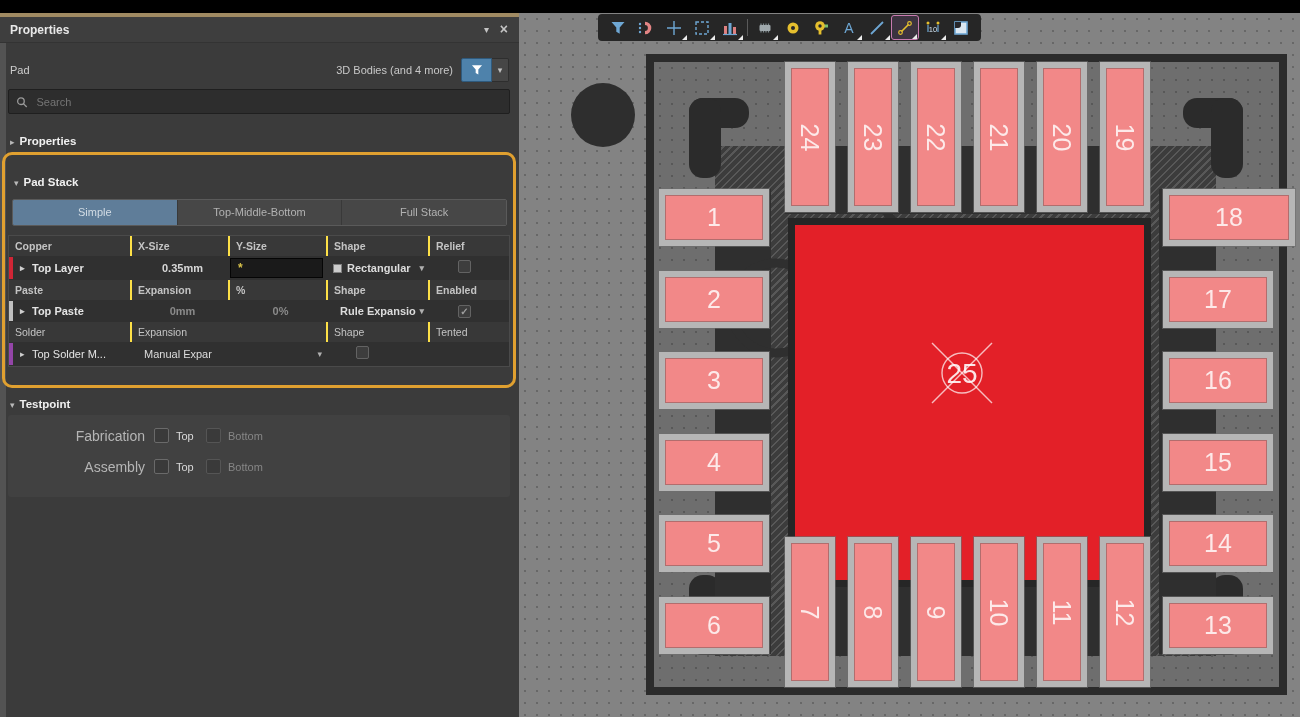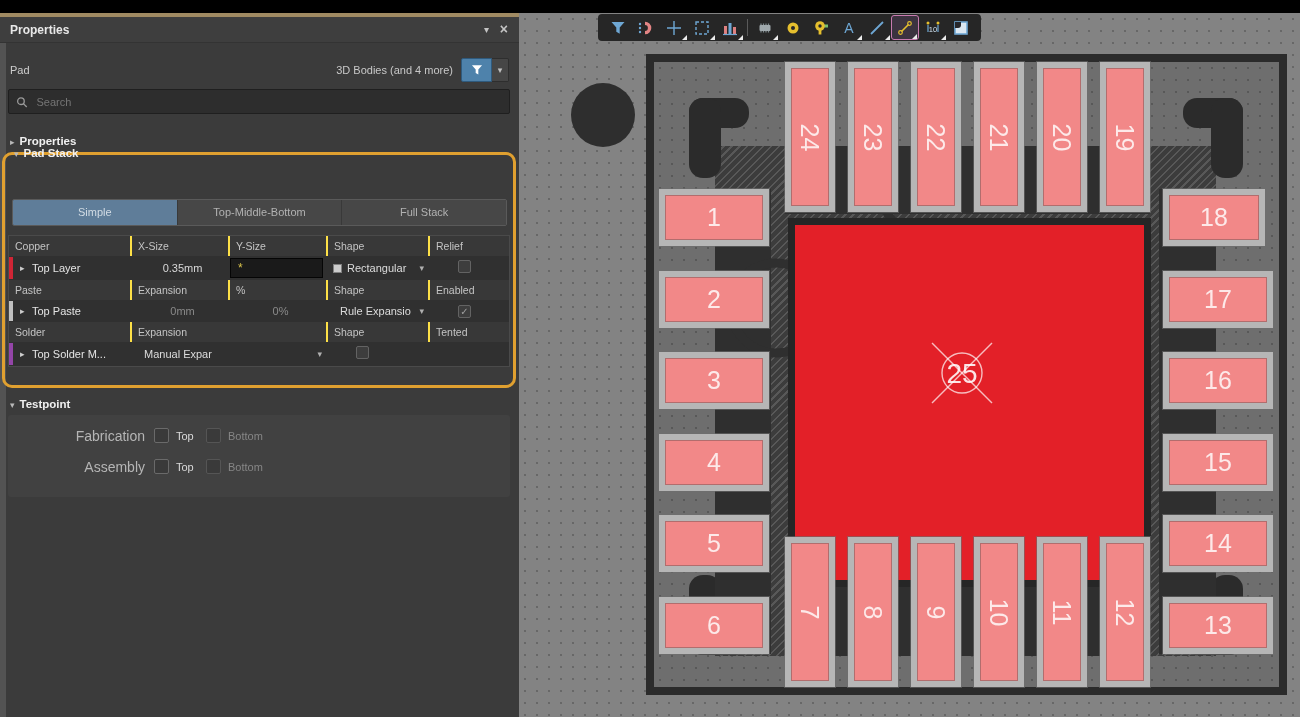--- a/index.html
+++ b/index.html
@@ -328,7 +328,7 @@
 
     <div class="orange-box"></div>
 
-    <div class="sect" style="top:134px;left:14px;z-index:3;text-align:right;">
+    <div class="sect" style="top:163px;left:14px;z-index:3;text-align:right;">
       <span class="ar">▾</span><span>Pad Stack</span>
     </div>
 

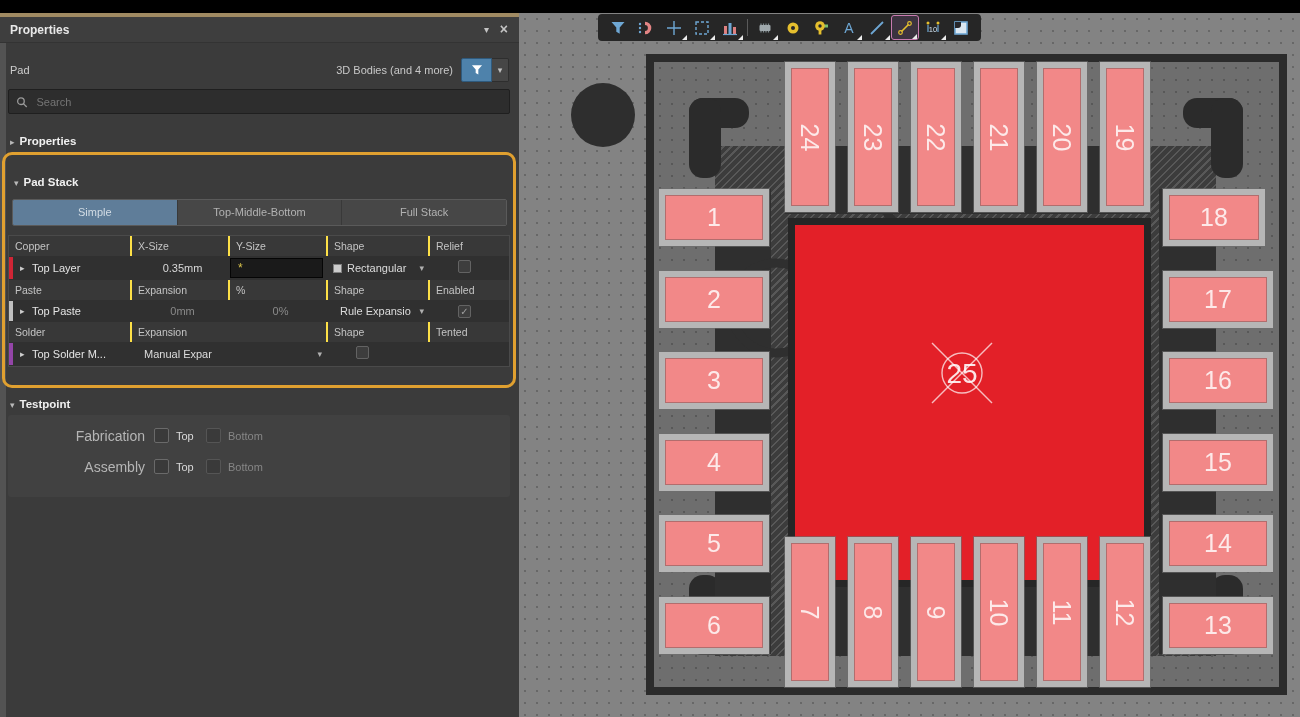--- a/index.html
+++ b/index.html
@@ -184,7 +184,7 @@
         <div class="pad" style="left: 140px; top: 584px; width: 110px; height: 57px;">
           <span>6</span>
         </div>
-        <div class="pad" style="left: 644px; top: 176px; width: 102px; height: 57px;">
+        <div class="pad" style="left: 644px; top: 176px; width: 132px; height: 57px;">
           <span>18</span>
         </div>
         <div class="pad" style="left: 644px; top: 258px; width: 110px; height: 57px;">

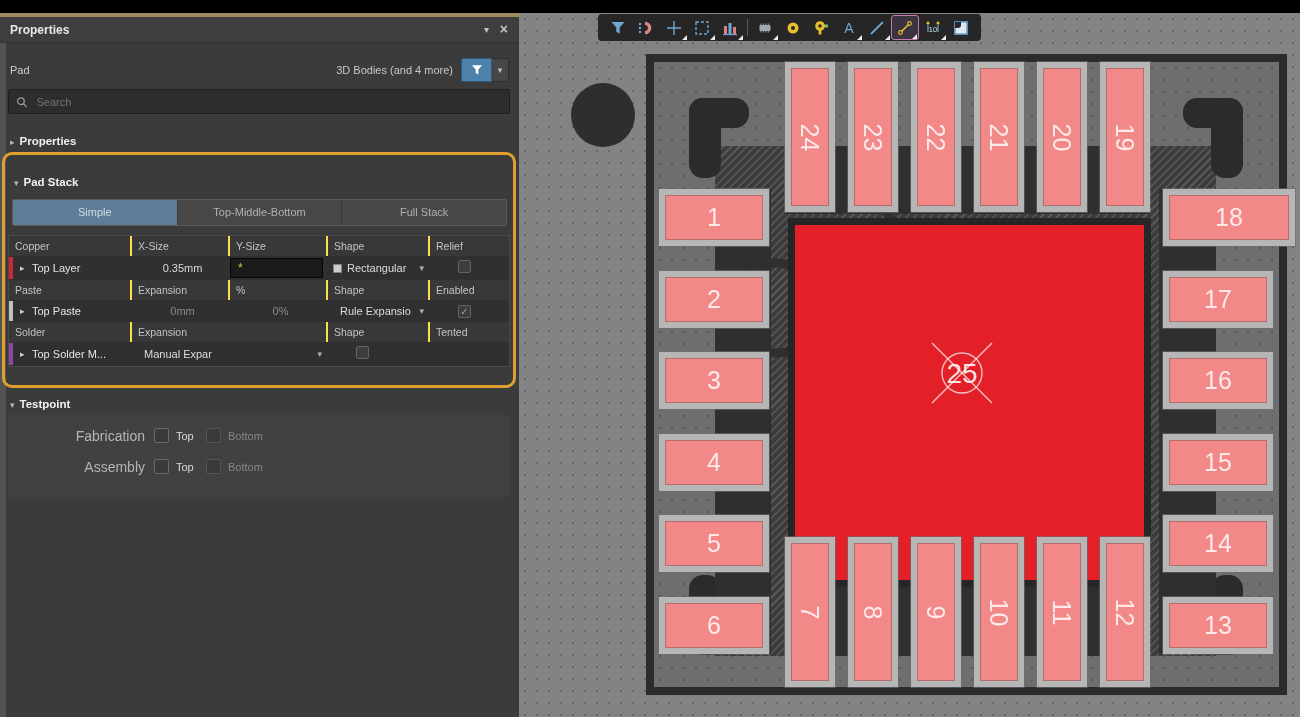--- a/index.html
+++ b/index.html
@@ -34,7 +34,7 @@
   .tab.active{background:#5f7d99;color:#d2dce4;}
   .ptable{position:absolute;left:8px;top:222px;width:502px;border:1px solid #4a4a4a;z-index:3;font-size:11px;}
   .trow{display:grid;position:relative;}
-  .cols5{grid-template-columns:121px 98px 98px 102px 81px;}
+  .cols5{grid-template-columns:121px 98px 98px 102px 81px;font-weight:bold;}
   .cols4{grid-template-columns:121px 196px 102px 81px;}
   .thead{background:#383838;color:#c4c4c4;height:20px;line-height:20px;font-size:10.5px;}
   .thead>div{padding-left:6px;border-left:2px solid #fde047;overflow:hidden;white-space:nowrap;}

